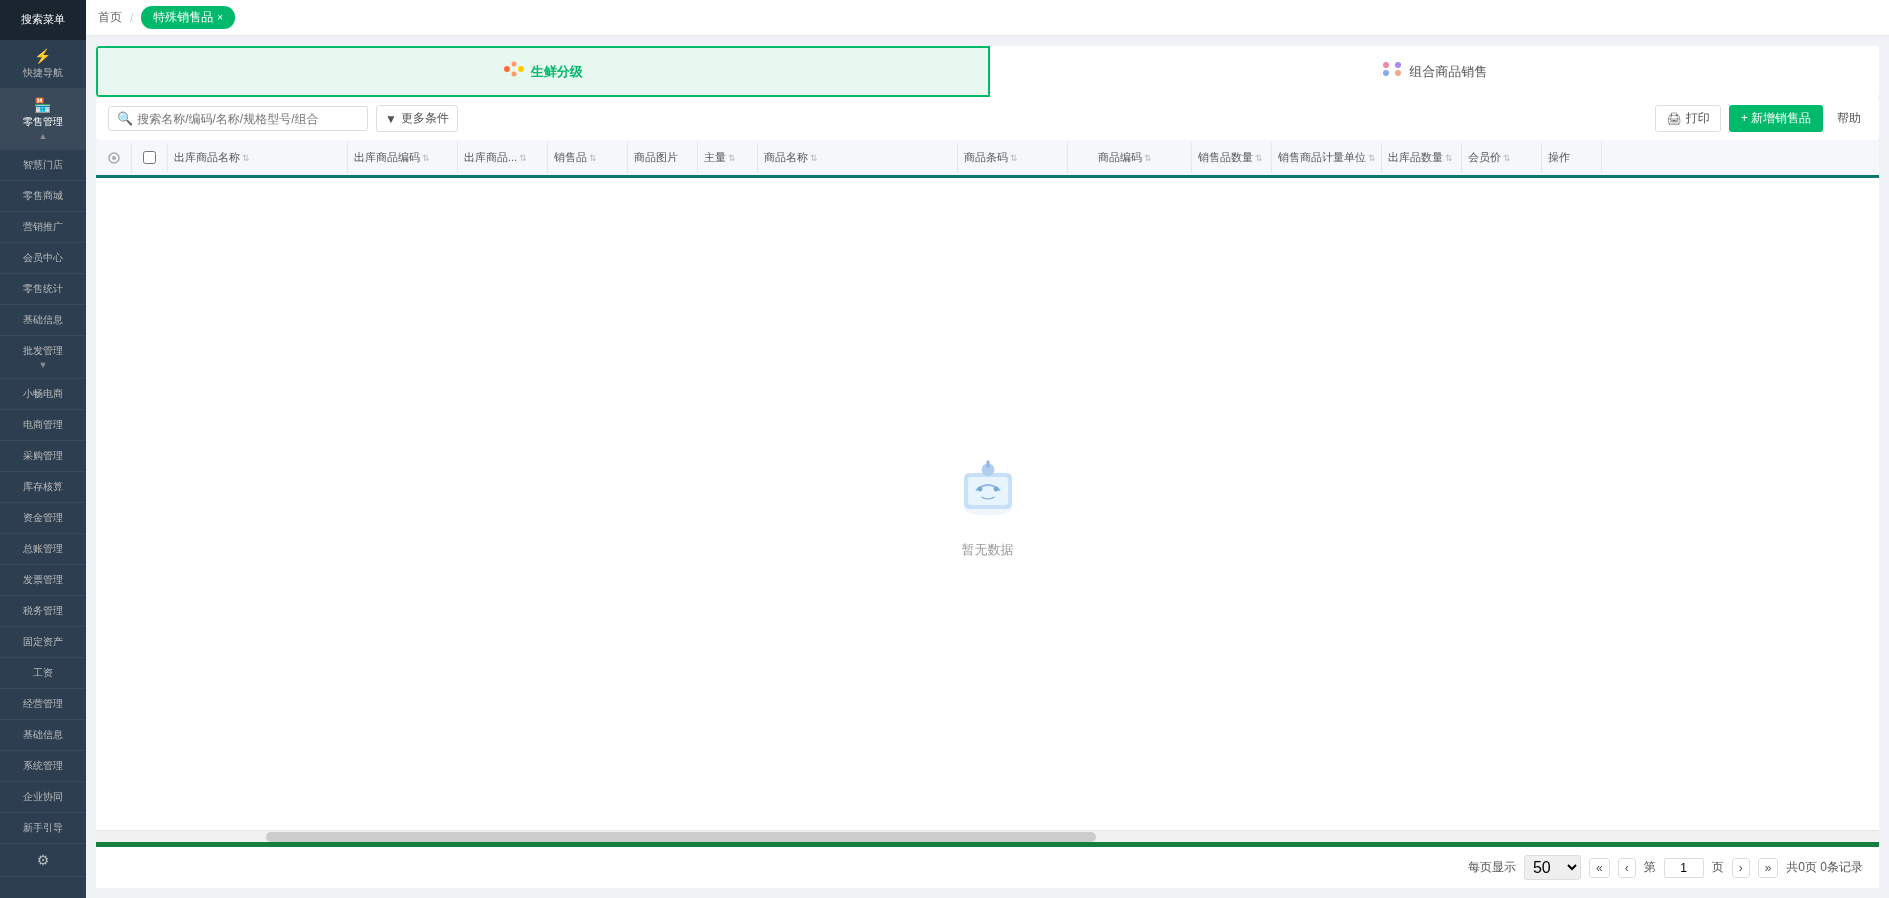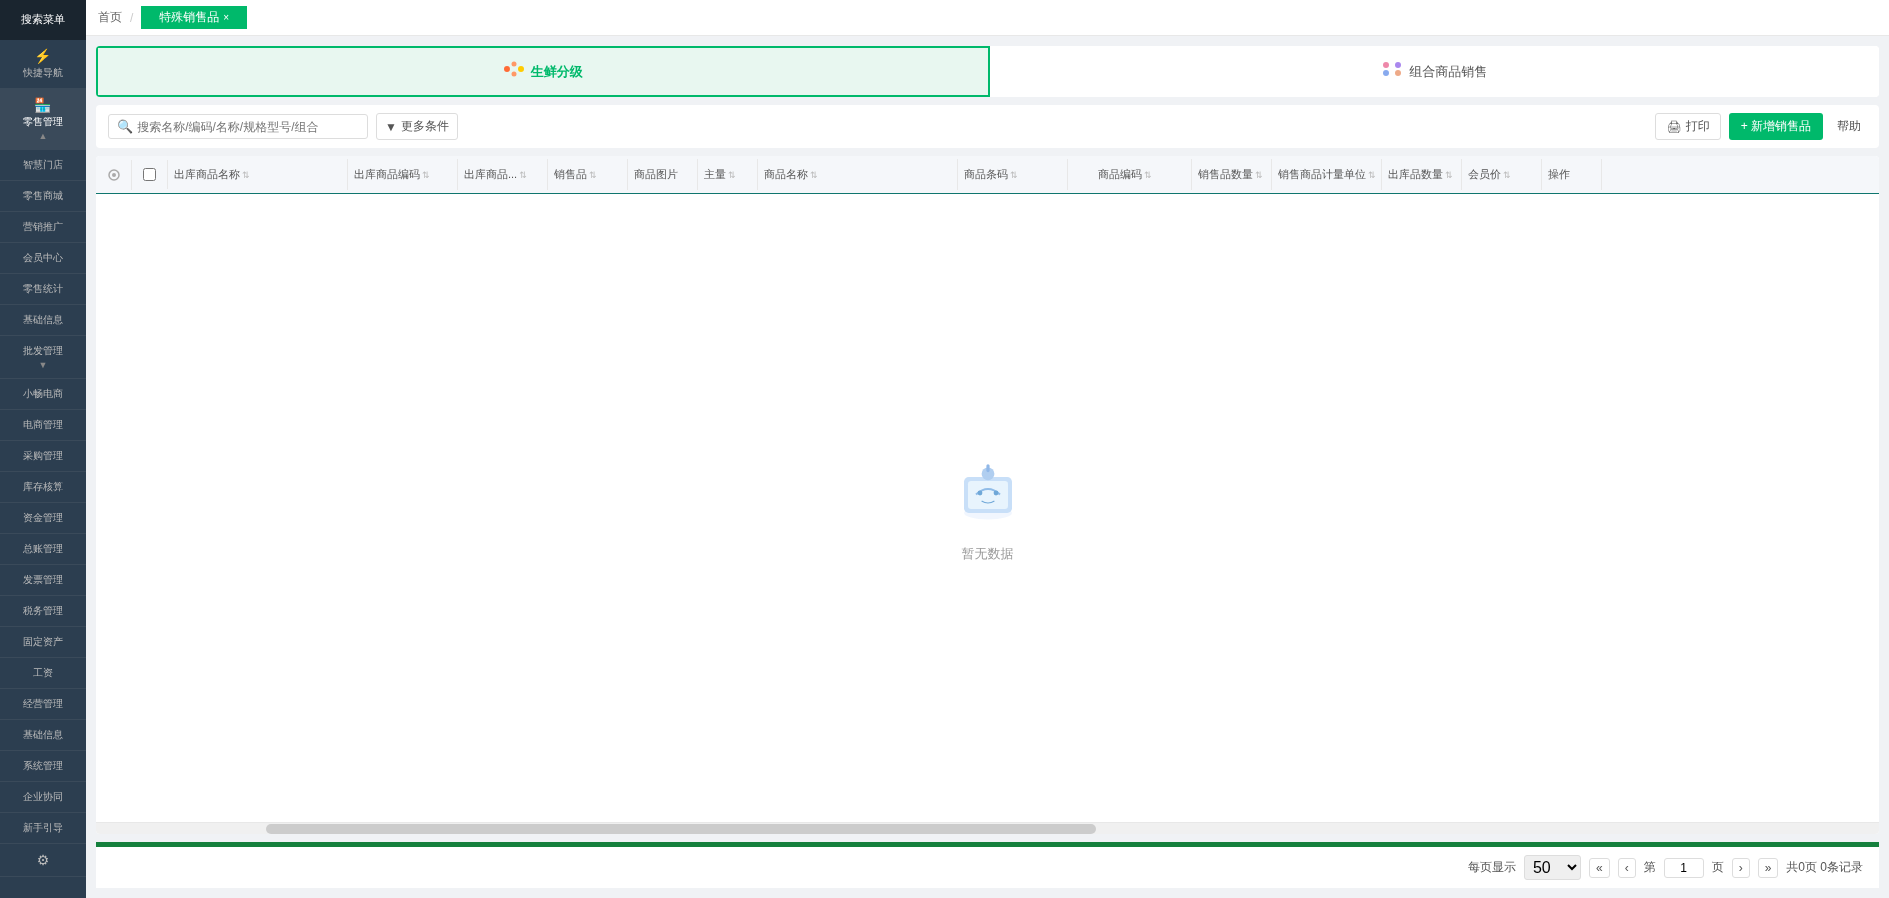--- a/index.html
+++ b/index.html
@@ -72,8 +72,8 @@
     .active-tab-badge {
       background: #00b96b;
       color: #fff;
-      padding: 3px 18px;
-      border-radius: 0;
+      padding: 3px 12px;
+      border-radius: 11px;
       font-size: 12px;
       display: flex;
       align-items: center;

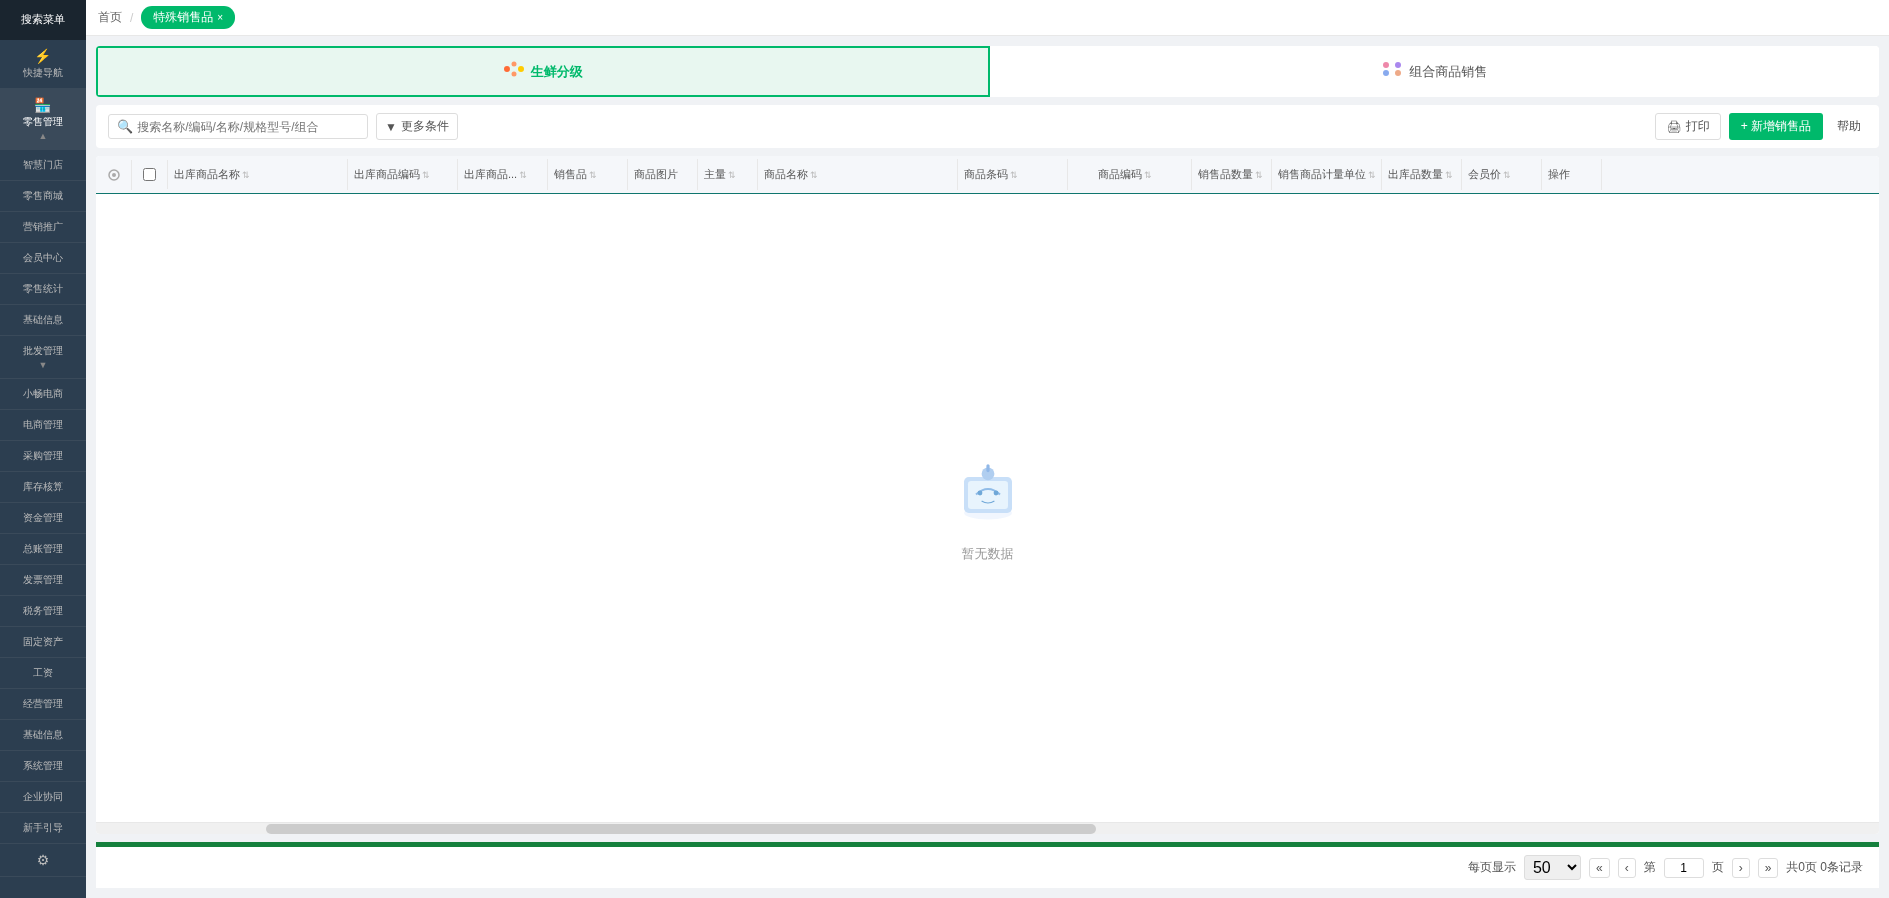--- a/index.html
+++ b/index.html
@@ -89,7 +89,6 @@
       overflow: hidden;
       background: #f0f2f5;
       padding: 10px;
-      gap: 8px;
     }
 
     

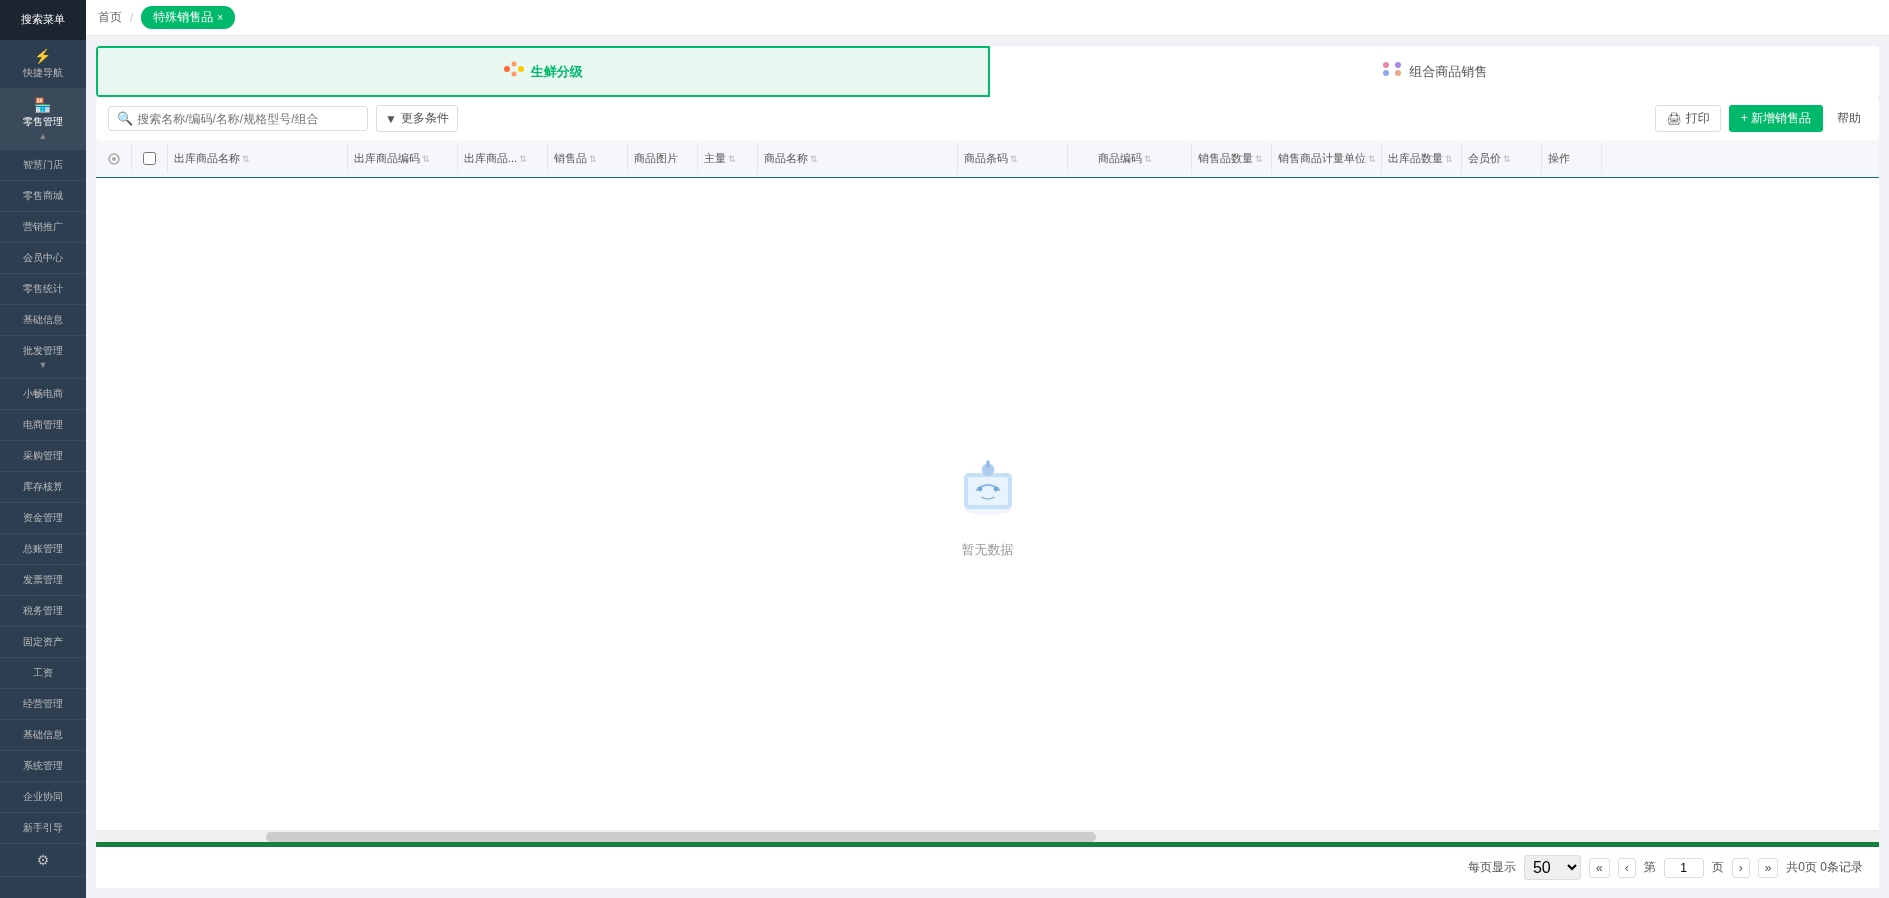--- a/index.html
+++ b/index.html
@@ -204,7 +204,7 @@
       display: flex;
       align-items: center;
       background: #f5f7fa;
-      border-bottom: 1px solid #0f766e;
+      border-bottom: 3px solid #0f766e;
       min-height: 38px;
       padding: 0;
       overflow-x: auto;

